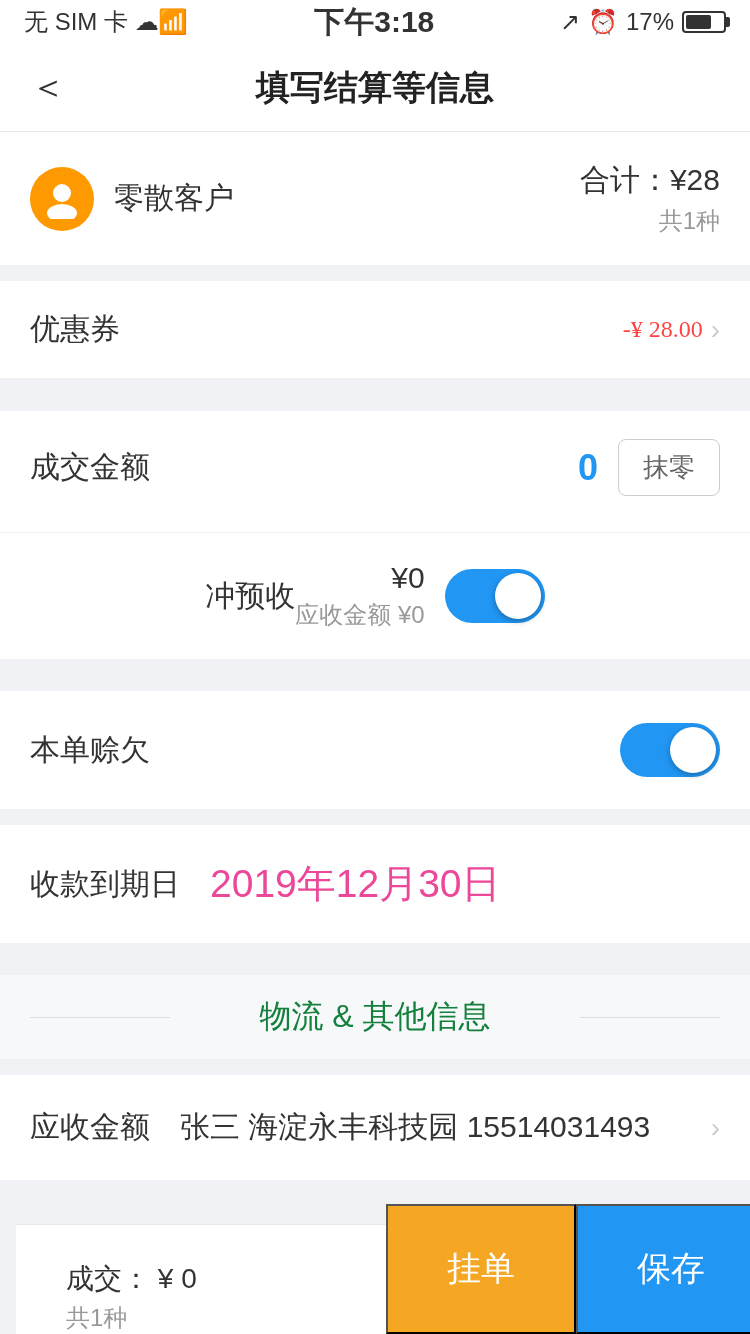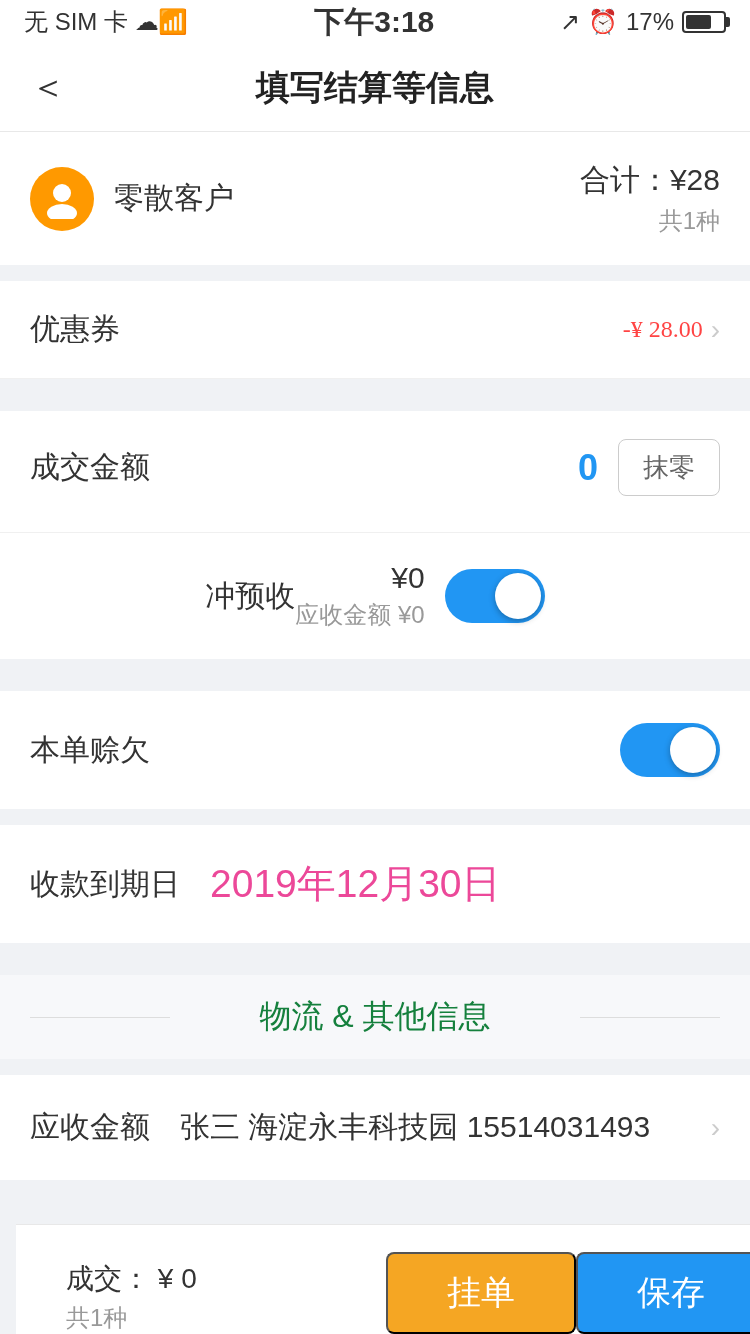--- a/index.html
+++ b/index.html
@@ -341,7 +341,7 @@
     }
     .bottom-btn {
       width: 190px;
-      height: 82px;
+      height: 130px;
       display: flex;
       align-items: center;
       justify-content: center;
@@ -349,7 +349,6 @@
       color: #fff;
       font-weight: 500;
       cursor: pointer;
-      border-radius: 8px;
     }
     .btn-hang { background: #f5a623; }
     .btn-save { background: #2196F3; }

